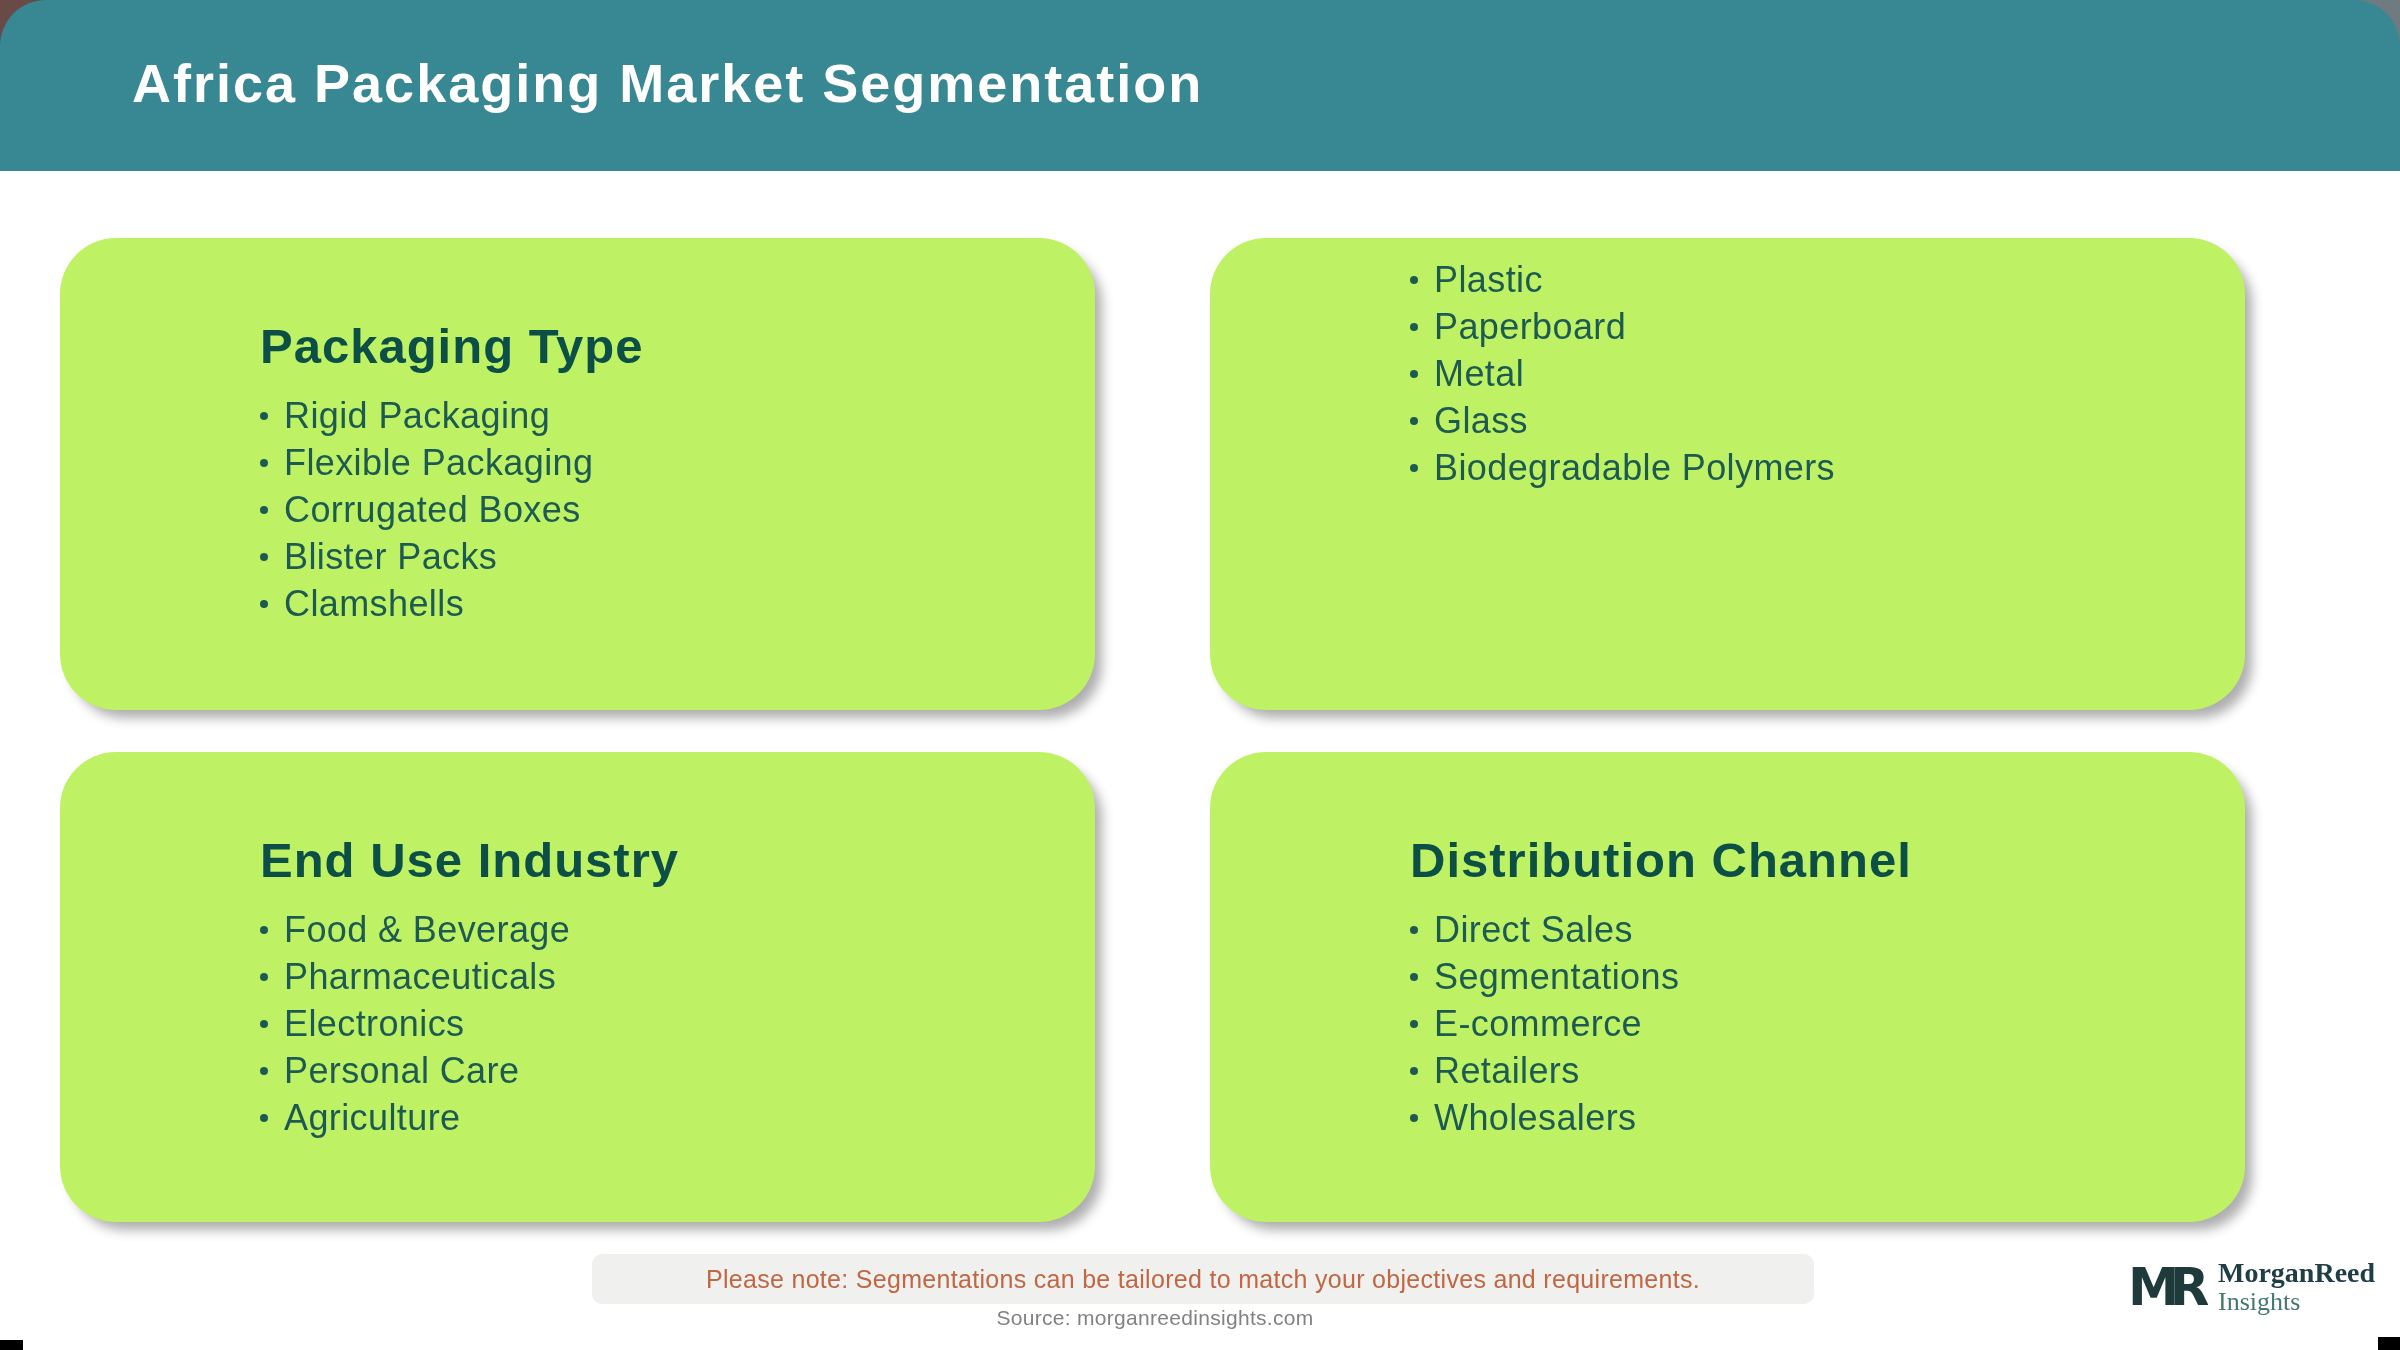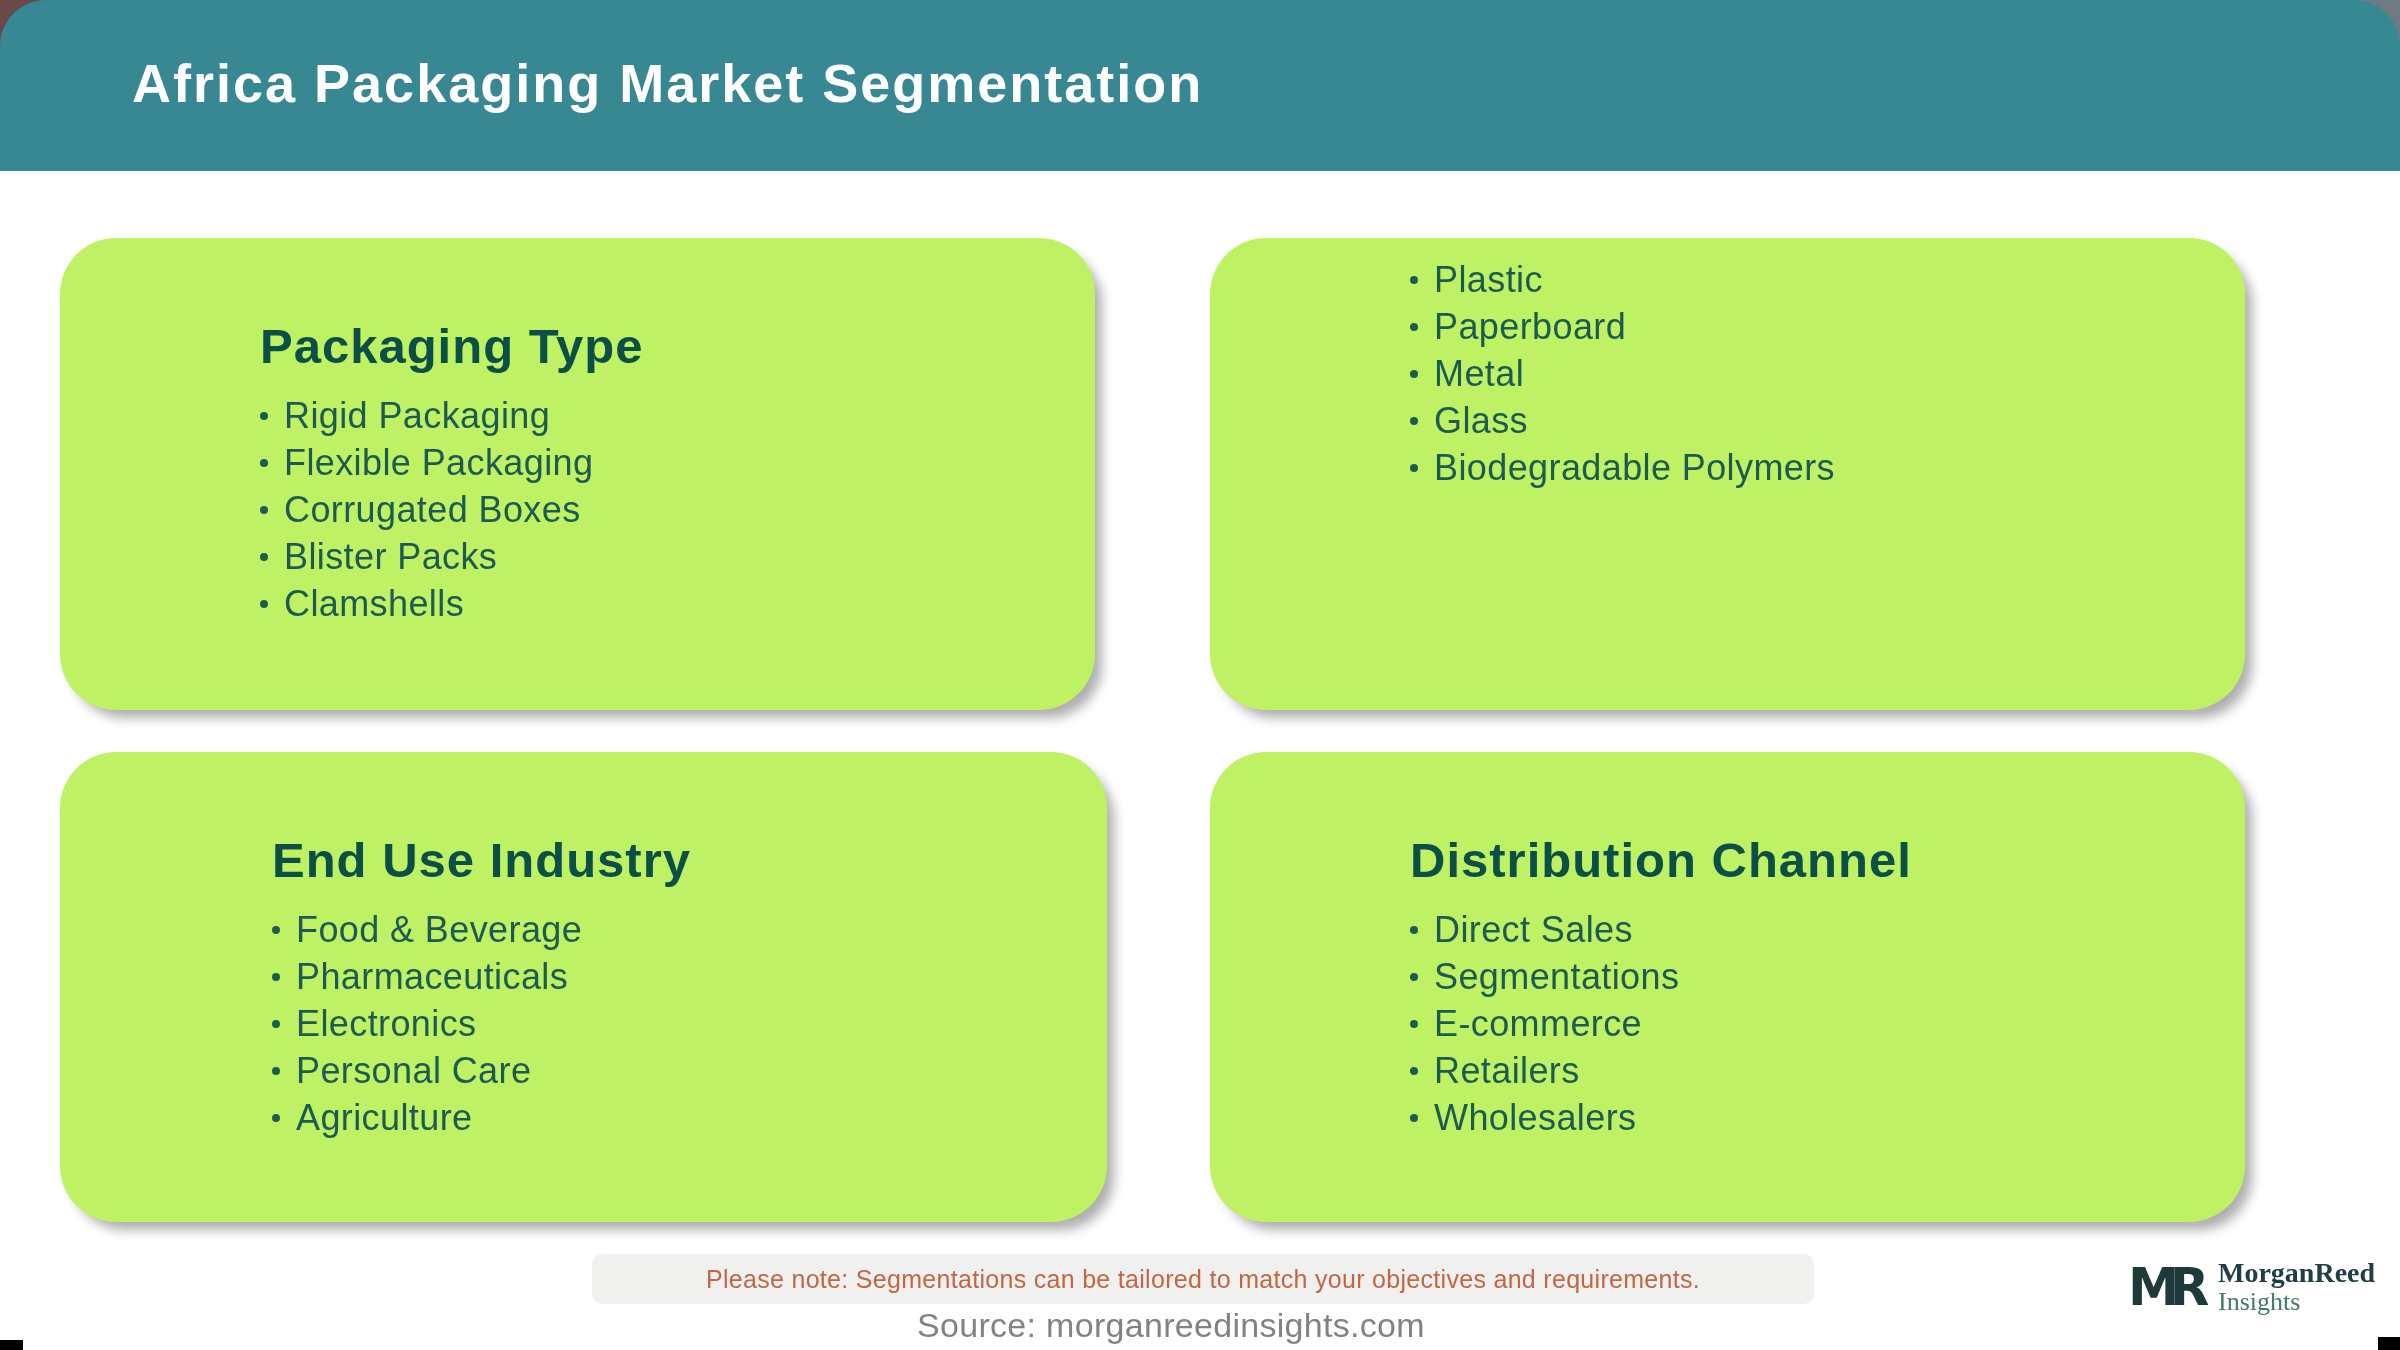--- a/index.html
+++ b/index.html
@@ -29,7 +29,7 @@
   }
   .card-0 { left:60px;   top:238px; height:472px; }
   .card-1 { left:1210px; top:238px; height:472px; }
-  .card-2 { left:60px;   top:752px; height:470px;padding-left:12px; }
+  .card-2 { left:60px;   top:752px; height:470px; }
   .card-3 { left:1210px; top:752px; height:470px; }
 
   .card h2 {

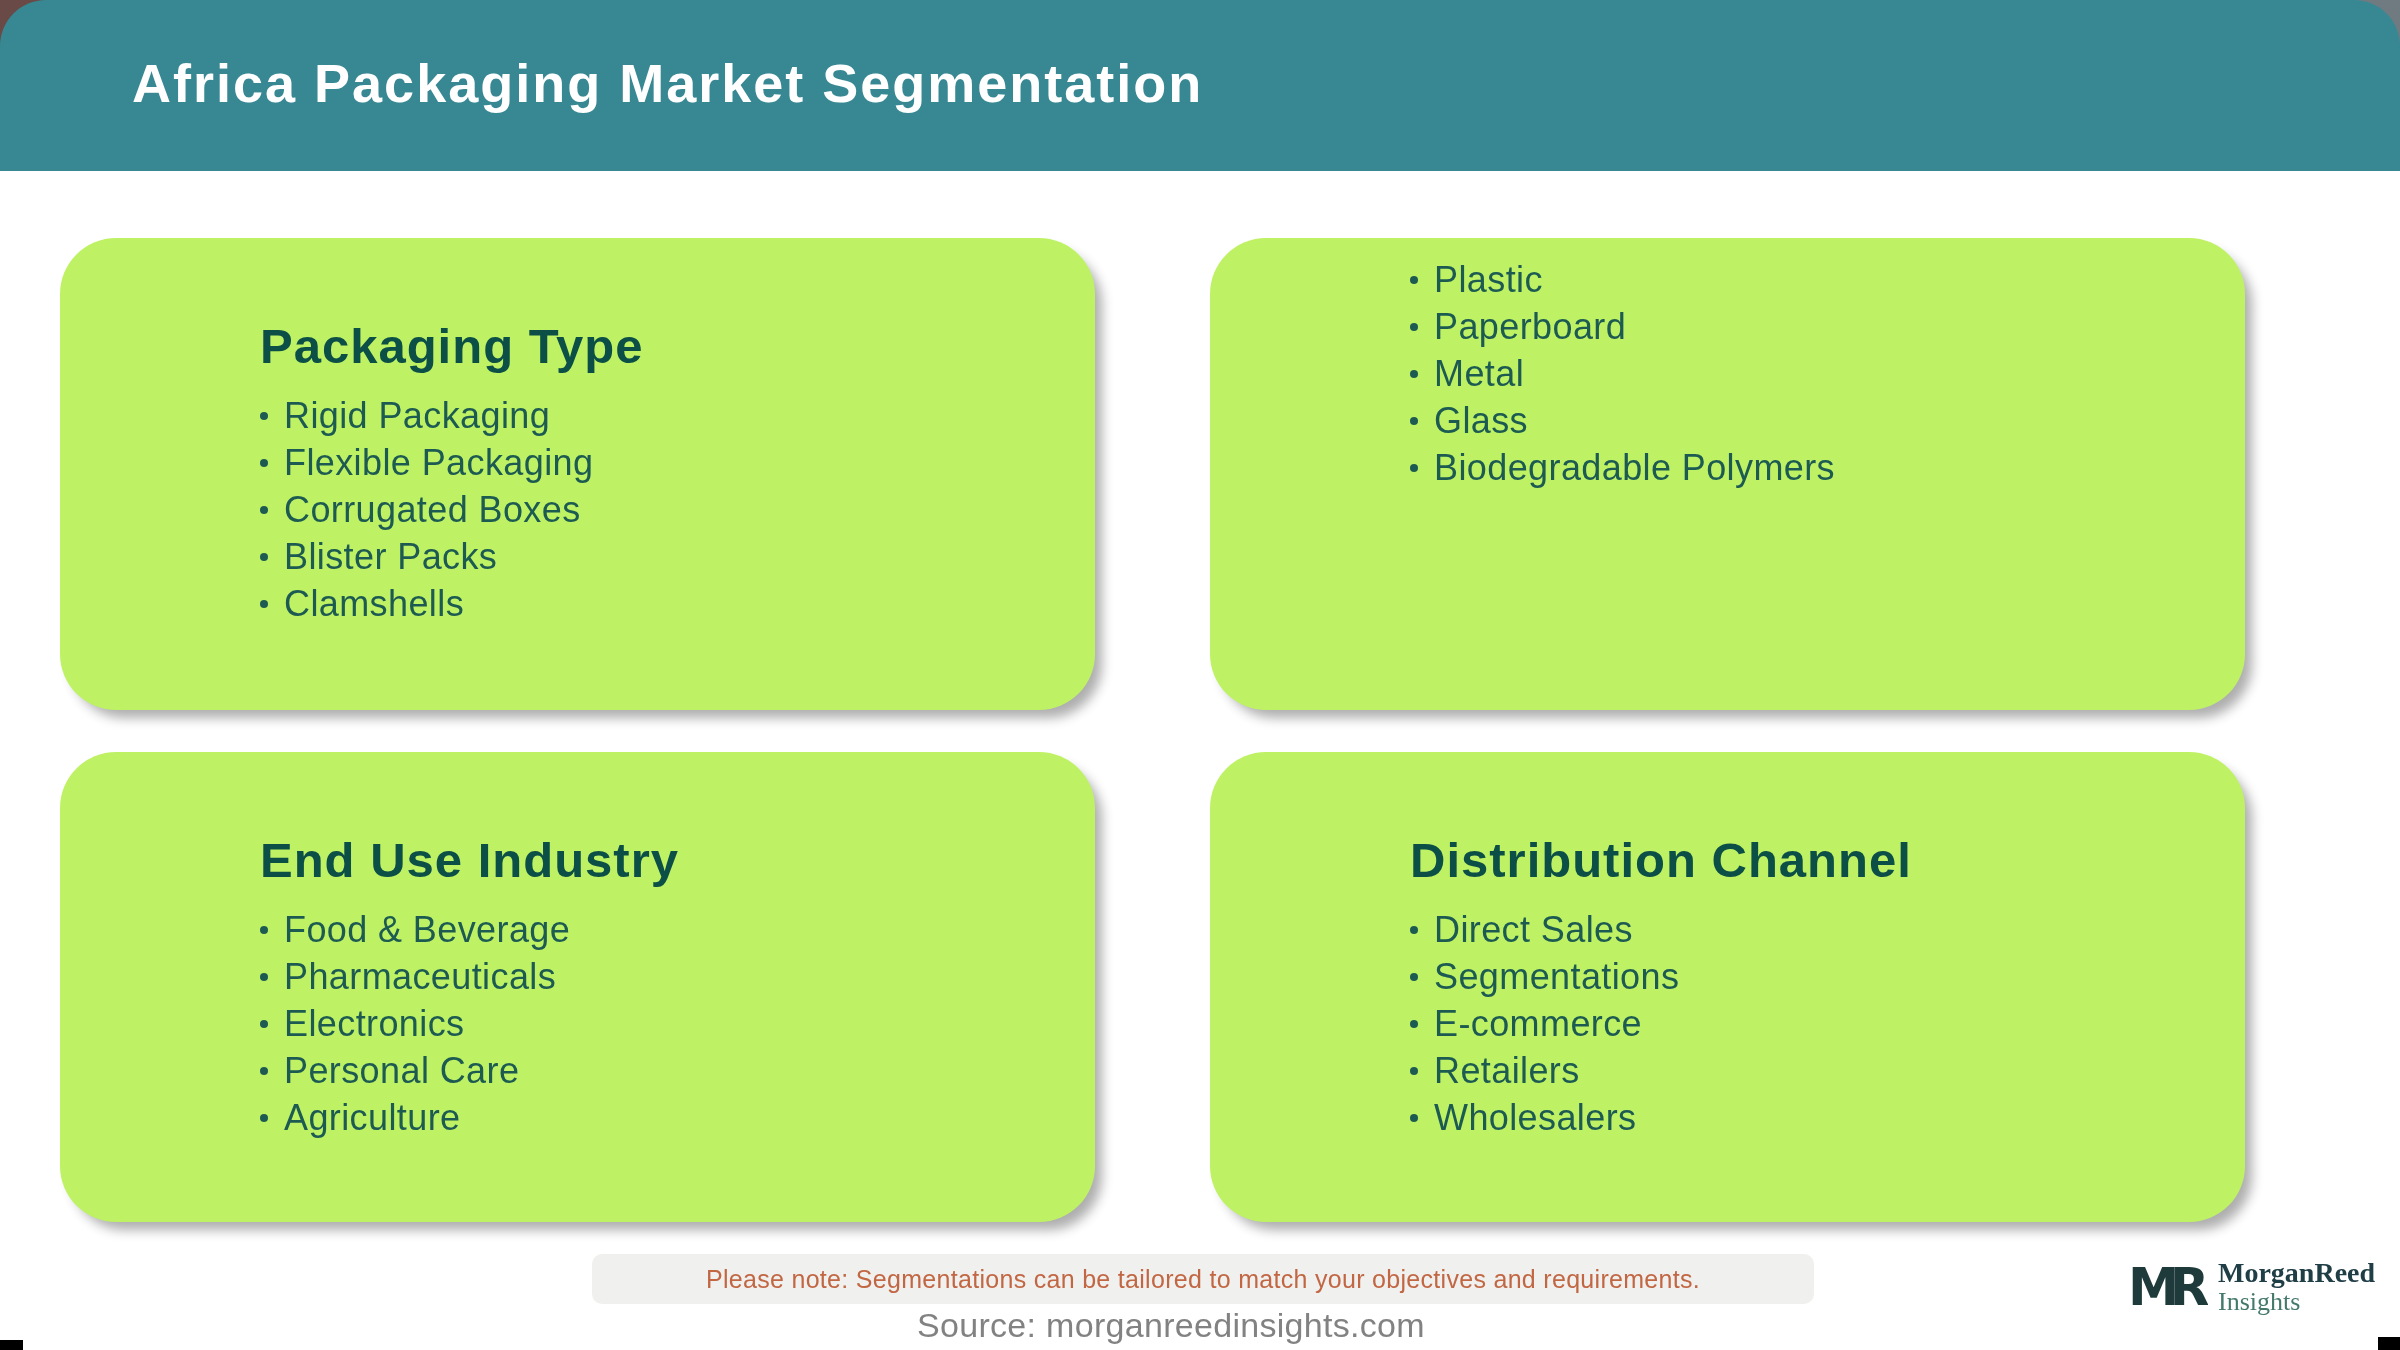--- a/index.html
+++ b/index.html
@@ -55,7 +55,7 @@
 
   .source {
     position:absolute; left:0; top:1306px; width:2310px;
-    text-align:center; font-size:34px; color:#828282; letter-spacing:0.3px;padding-left:16px;
+    text-align:center; font-size:21px; color:#828282; letter-spacing:0.3px;
   }
 
   .logo {

